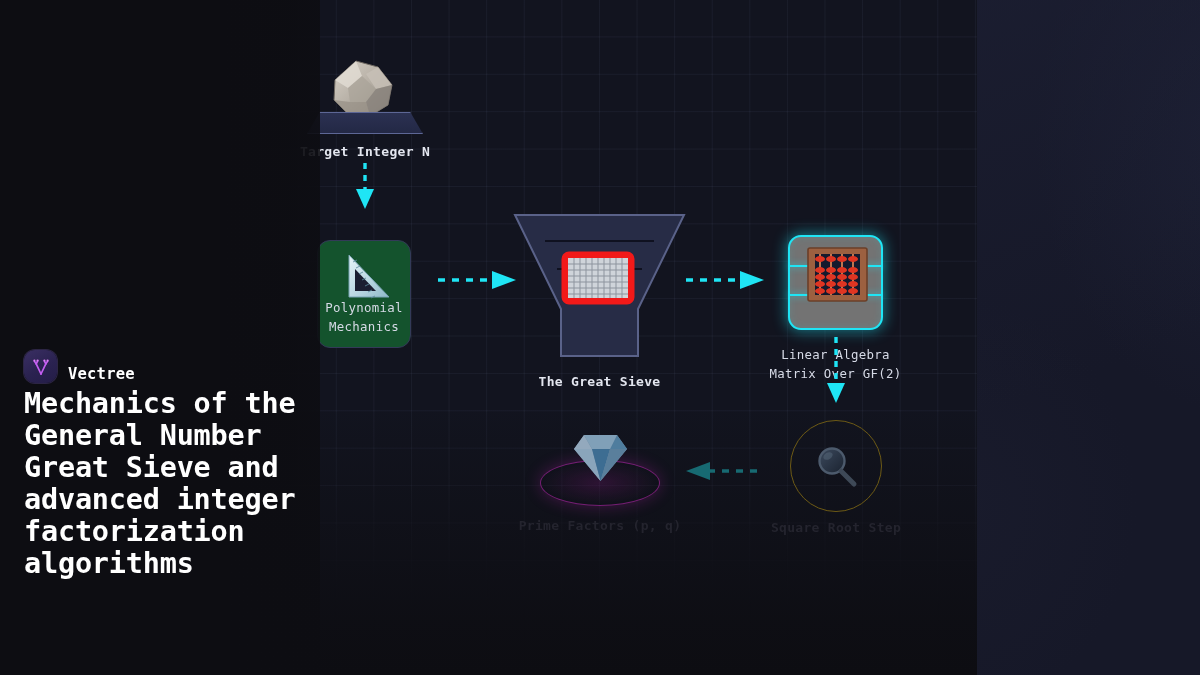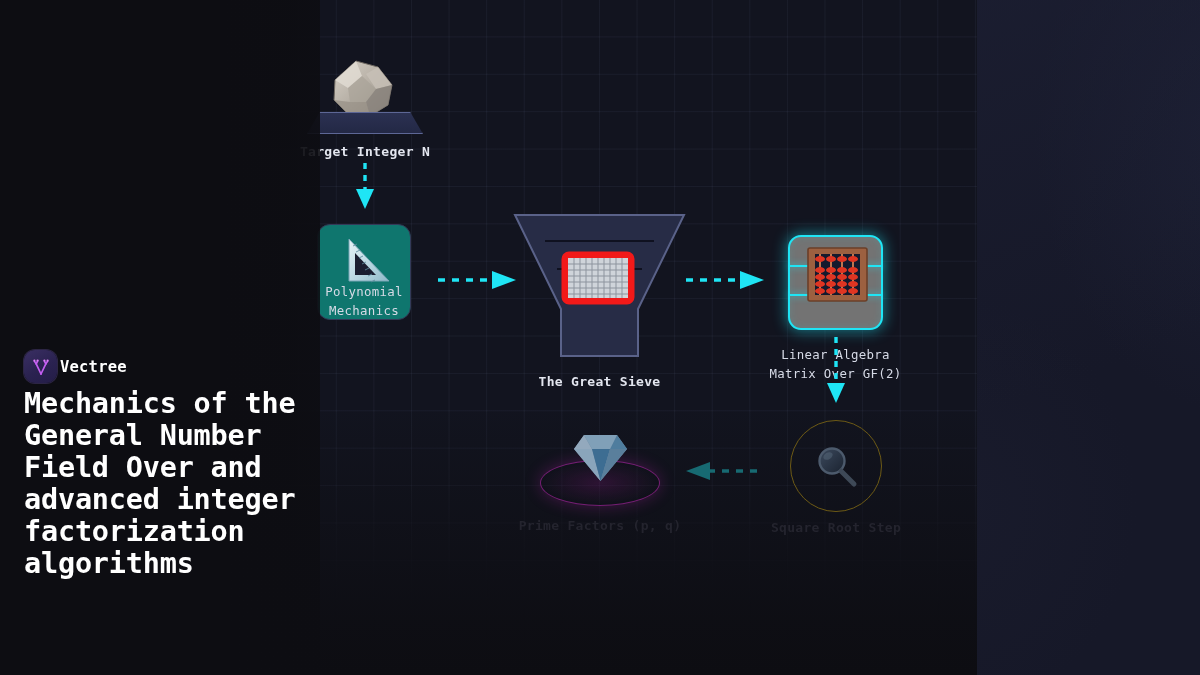--- a/index.html
+++ b/index.html
@@ -135,8 +135,8 @@
 
   
   #n-poly {
-    left: 317px; top: 224px; width: 94px; height: 96px;
-    background: #0f766e;
+    left: 317px; top: 240px; width: 94px; height: 108px;
+    background: #14532d;
     border: 1.4px solid #333a58;
     border-radius: 13px;
   }

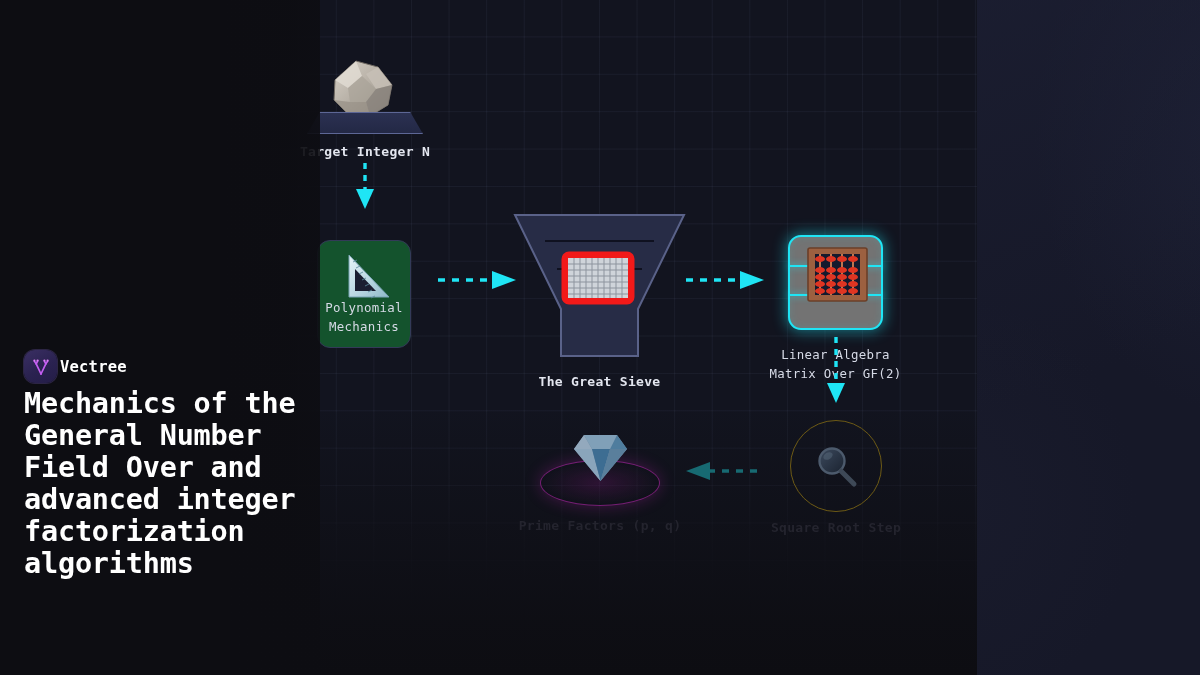--- a/index.html
+++ b/index.html
@@ -68,7 +68,7 @@
   .brand {
     position: absolute;
     left: 24px; top: 350px;
-    display: flex; align-items: center; gap: 3px;
+    display: flex; align-items: flex-end; gap: 11px;
   }
   .brand-mark {
     width: 33px; height: 33px;

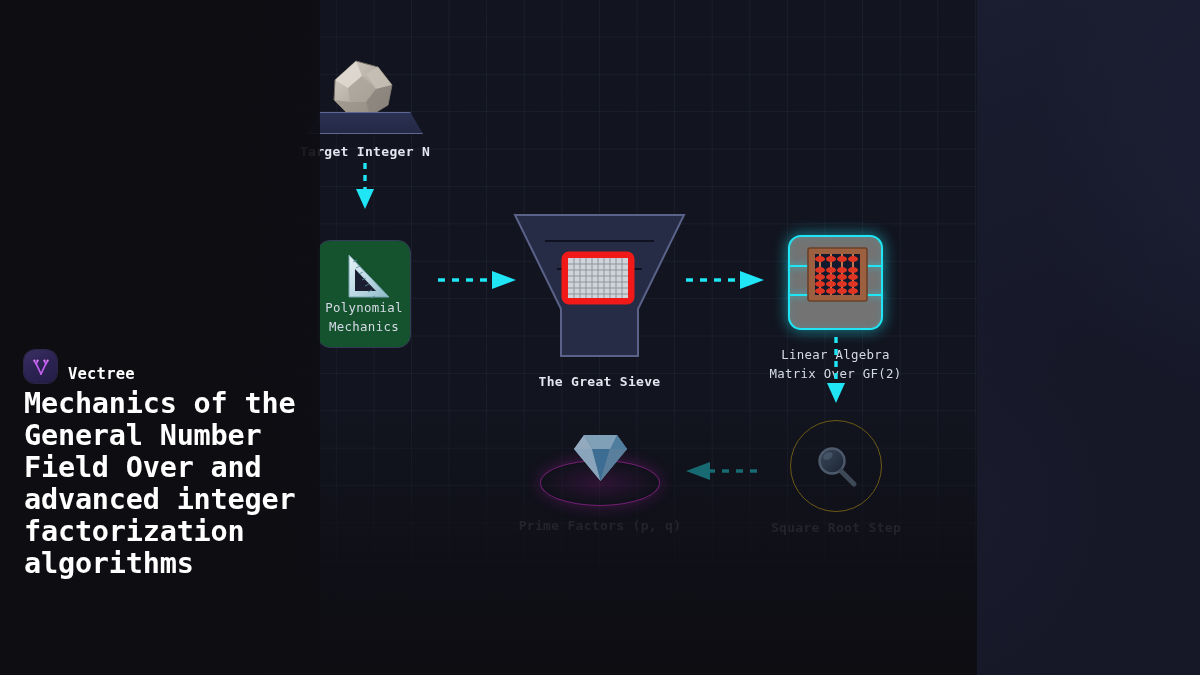--- a/index.html
+++ b/index.html
@@ -413,7 +413,7 @@
     <div class="brand-name">Vectree</div>
   </div>
 
-  <div class="headline">Mechanics of the General Number Field Over and advanced integer factorization algorithms</div>
+  <div class="headline">Mechanics of the General Number Great Sieve and advanced integer factorization algorithms</div>
 
 
 </div>

